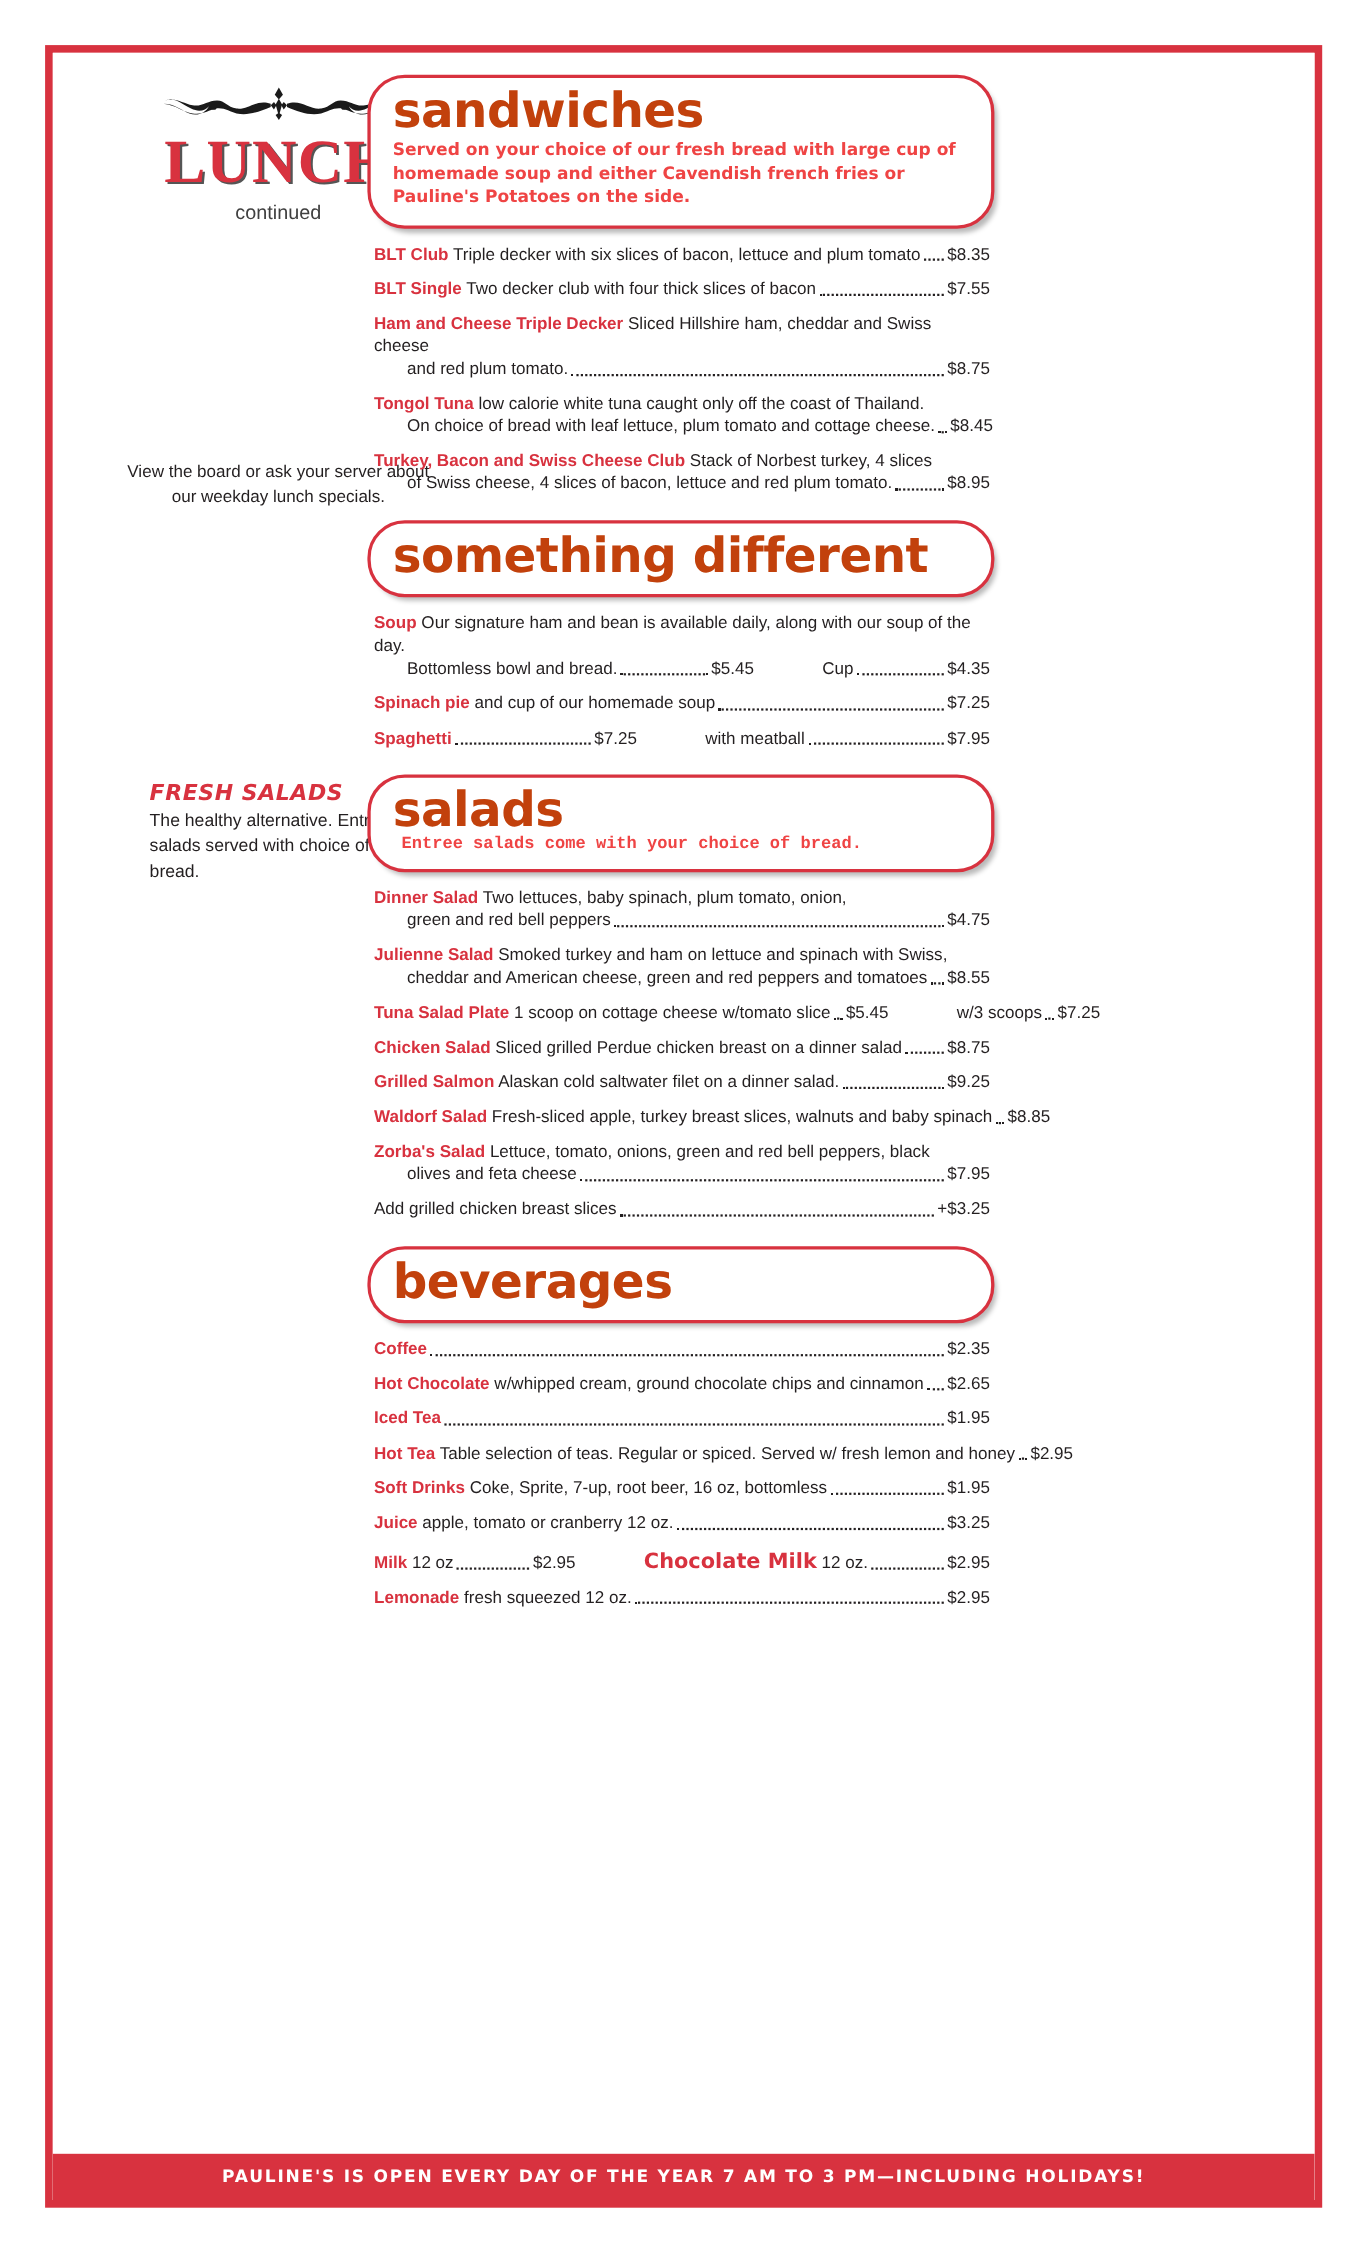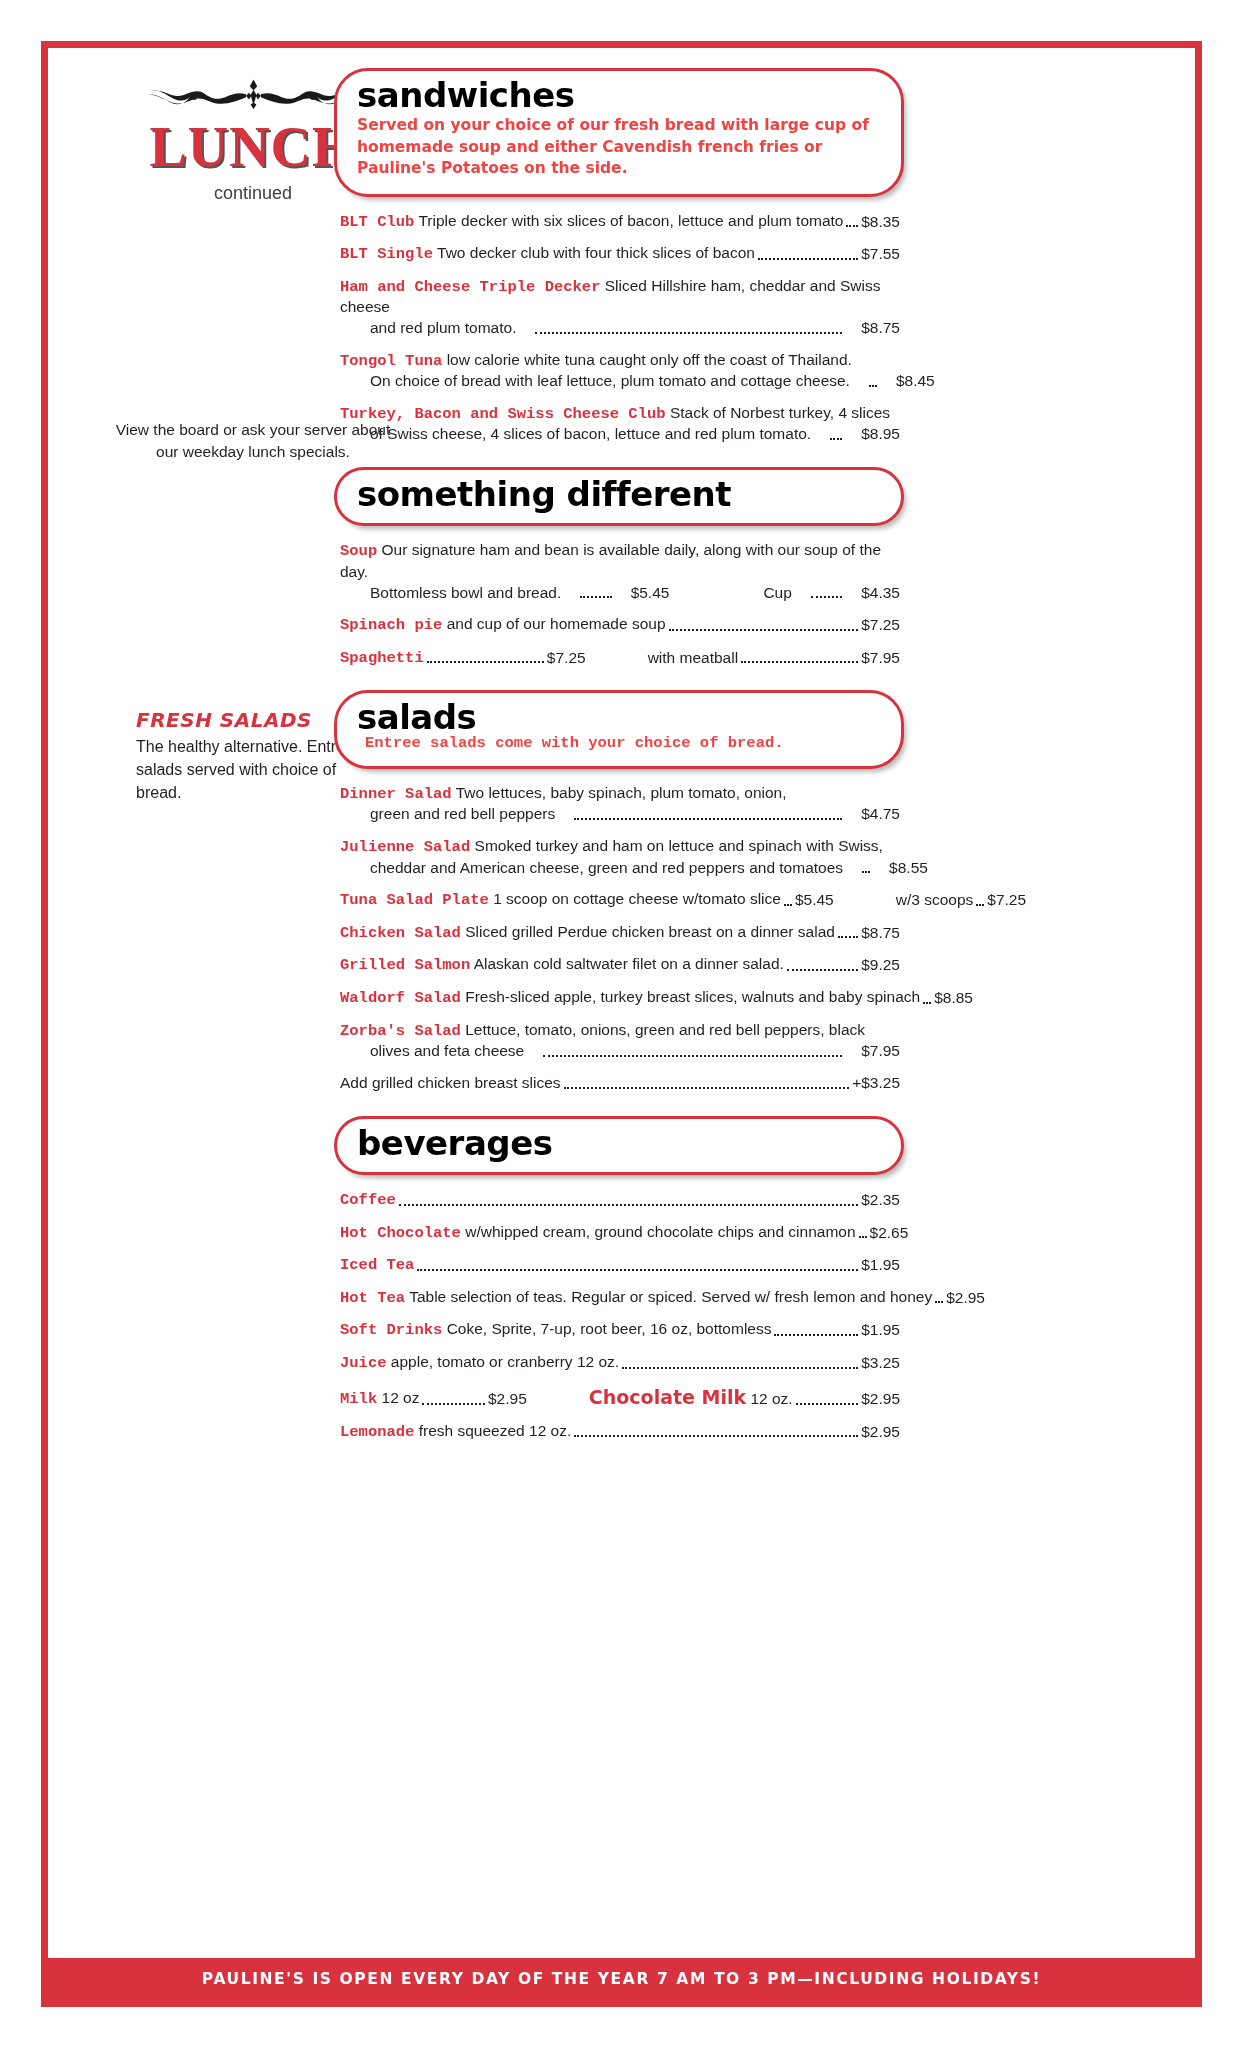--- a/index.html
+++ b/index.html
@@ -114,8 +114,8 @@
   .pill-title {
     font-family: "DejaVu Sans", sans-serif;
     font-weight: bold;
-    font-size: 34px;
-    color: #000000;
+    font-size: 44px;
+    color: #c2410c;
     line-height: 1.1;
     letter-spacing: -0.5px;
     display: inline-block;

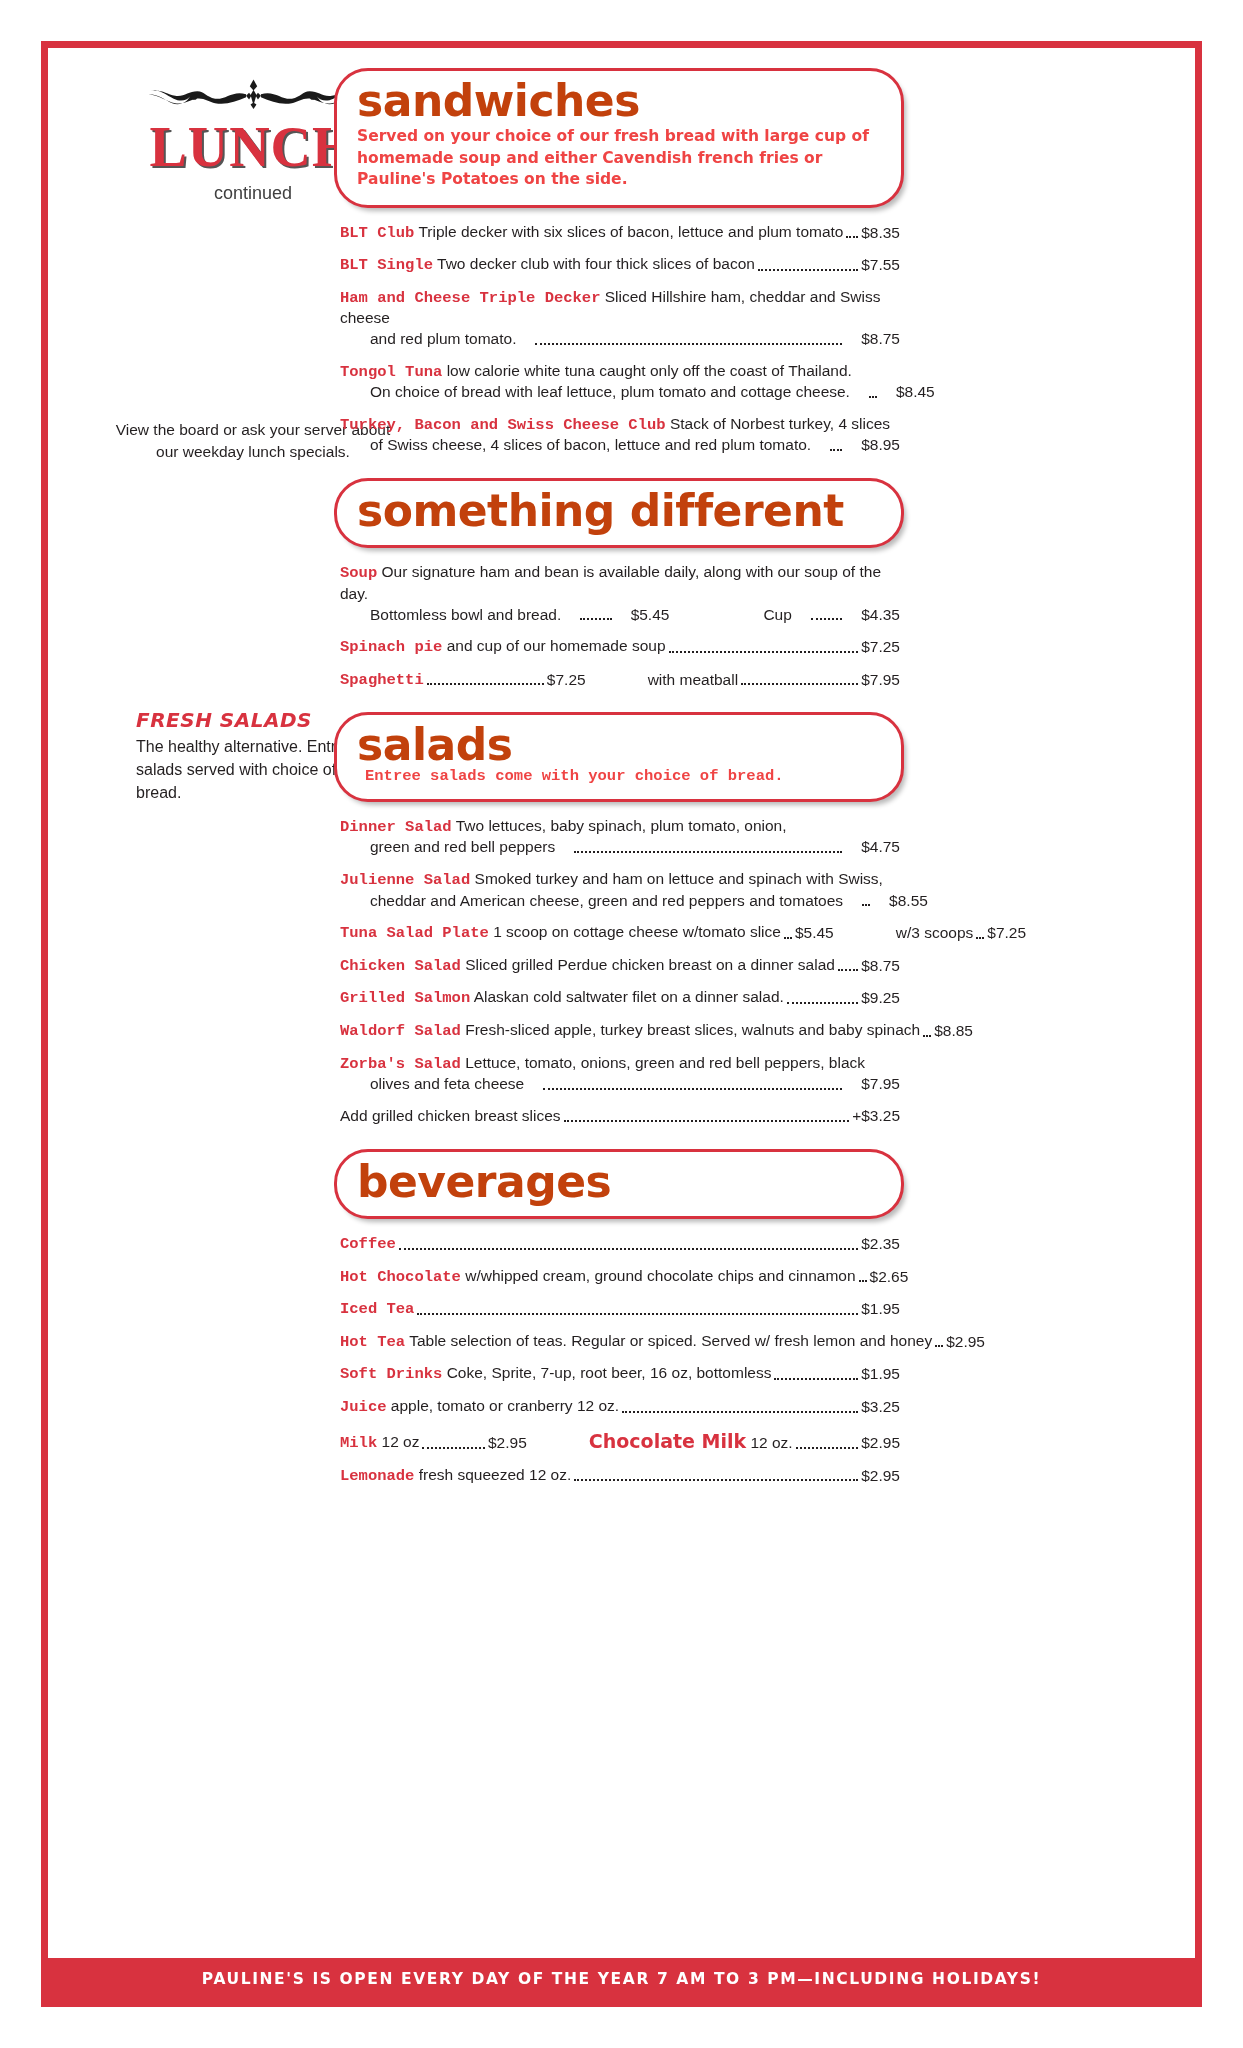--- a/index.html
+++ b/index.html
@@ -152,7 +152,7 @@
   }
   .item:last-child { margin-bottom: 0; }
   .nm {
-    font-family: Liberation Mono, monospace;
+    font-family: Liberation Sans, sans-serif;
     font-weight: bold;
     color: #d8323f;
     font-size: 15.5px;

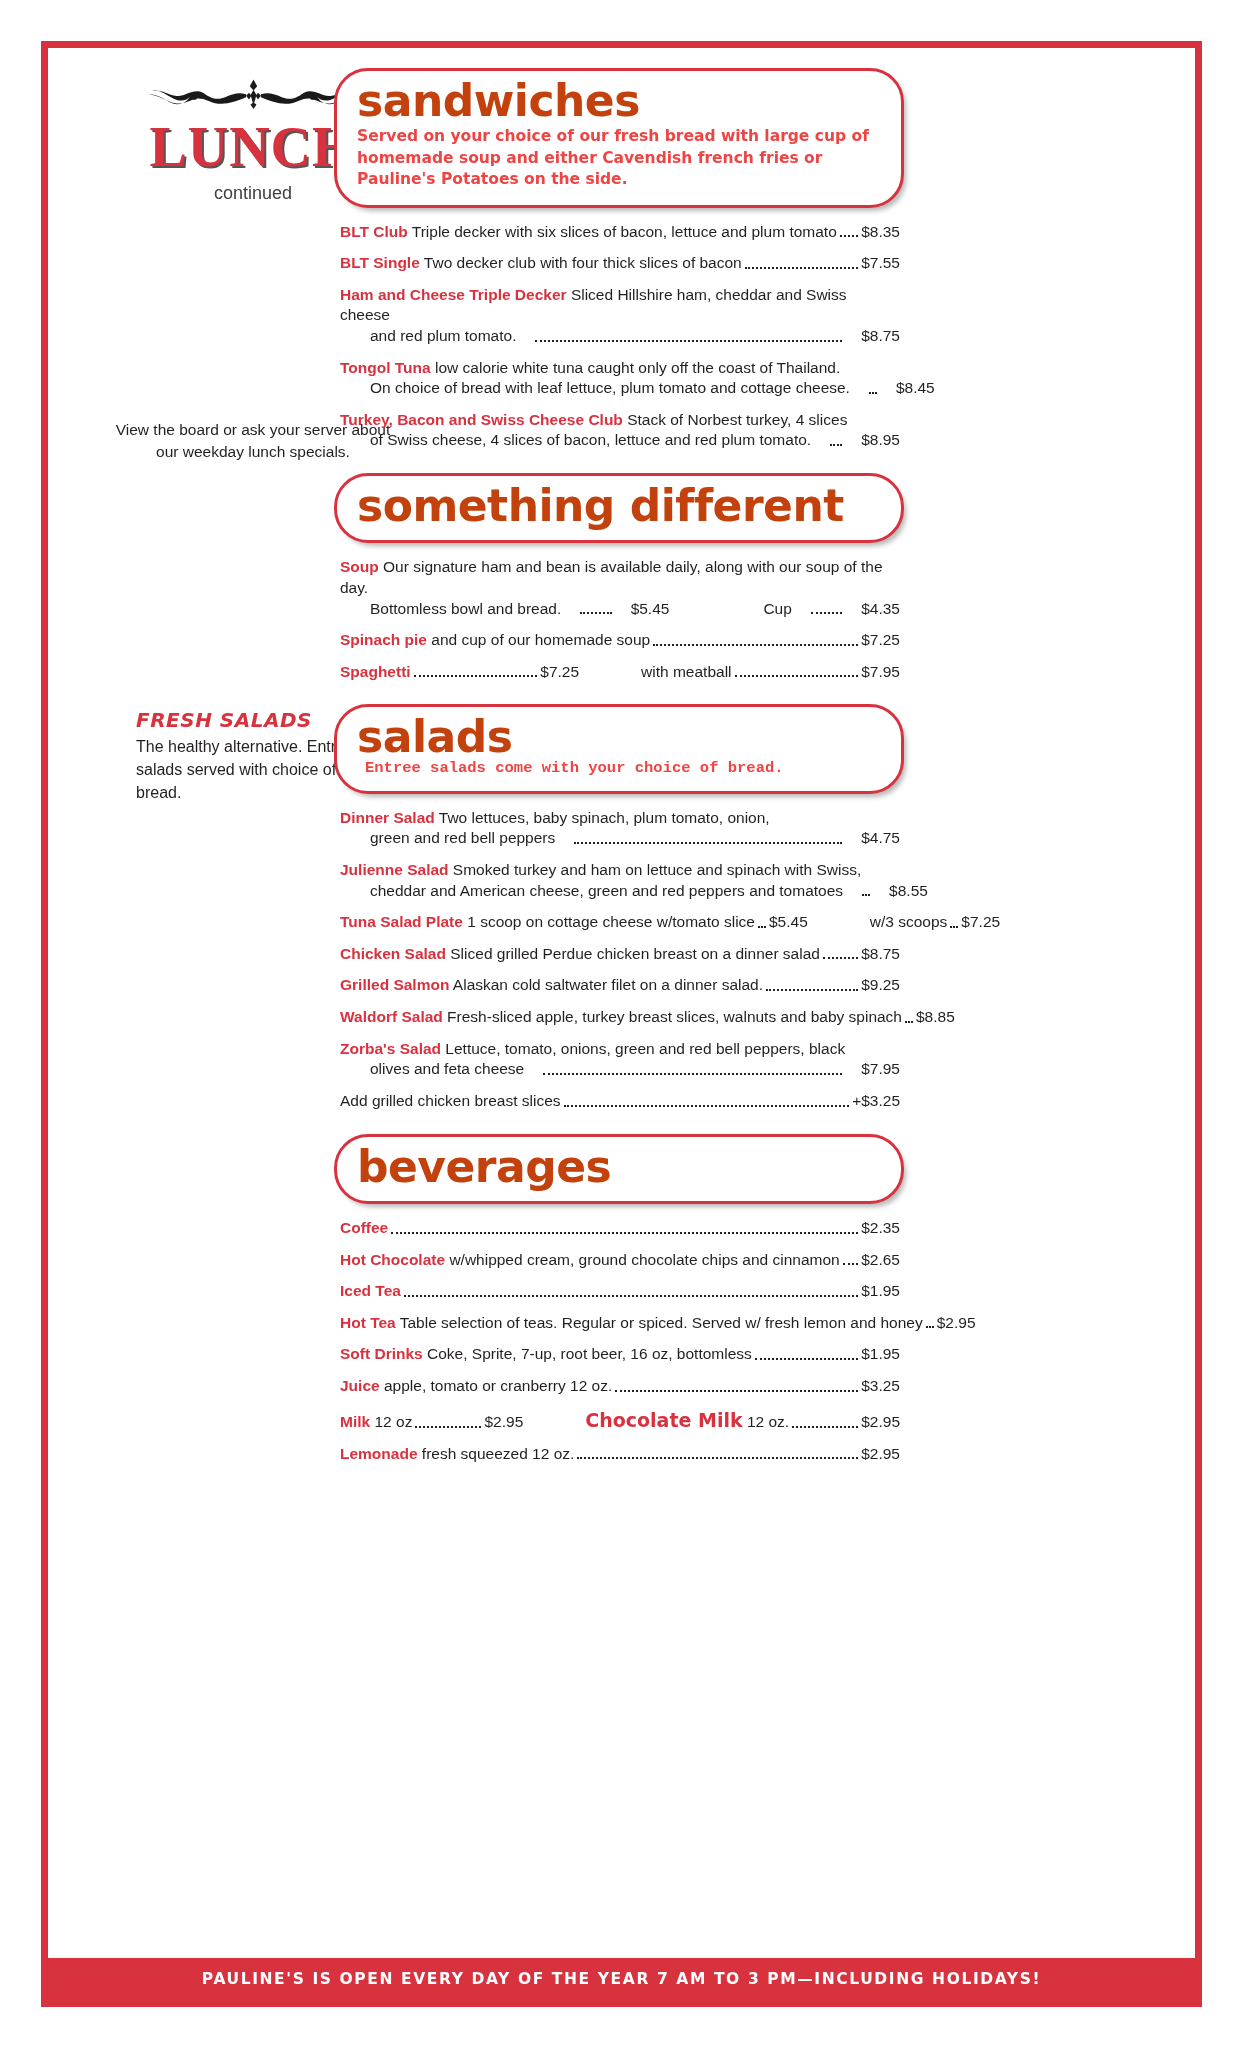--- a/index.html
+++ b/index.html
@@ -178,7 +178,7 @@
     height: 1px;
   }
   .price { flex: 0 0 auto; white-space: nowrap; }
-  .indent { padding-left: 30px; gap: 16px; }
+  .indent { padding-left: 30px; }
   .gapcol { flex: 0 0 auto; width: 62px; }
 
   

